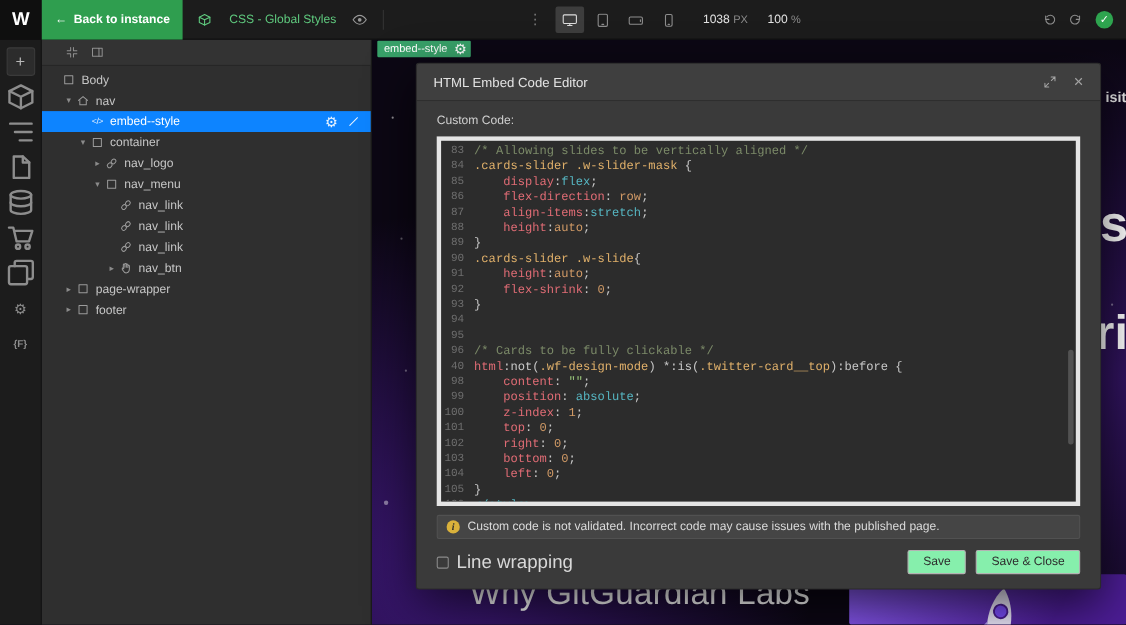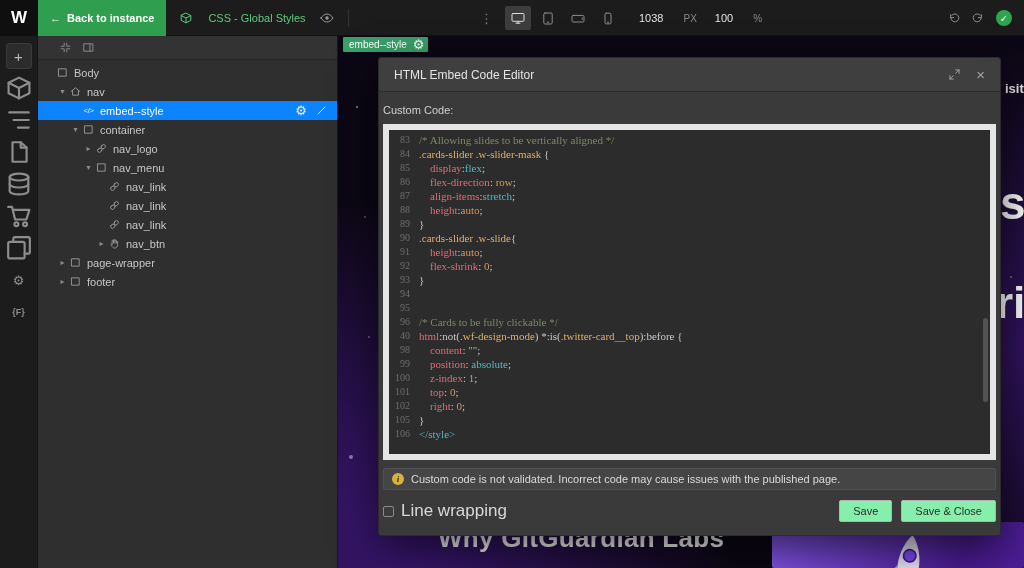--- a/index.html
+++ b/index.html
@@ -24,7 +24,7 @@
   .dev svg{width:14px;height:13px}
   .dev.active{background:#3d3d3d;color:#ddd}
   .meas{font-size:11px;color:#e3e3e3;margin-left:12px;white-space:nowrap;cursor:pointer}
-  .meas .unit{color:#8a8a8a;margin-left:20px;font-size:10px}
+  .meas .unit{color:#8a8a8a;margin-left:3px;font-size:10px}
   .tb-right{position:absolute;right:12px;top:0;height:36px;display:flex;align-items:center;gap:12px;color:#8d8d8d}
   .tb-ic{cursor:pointer;display:flex}
   .tb-ic svg{width:12px;height:12px}

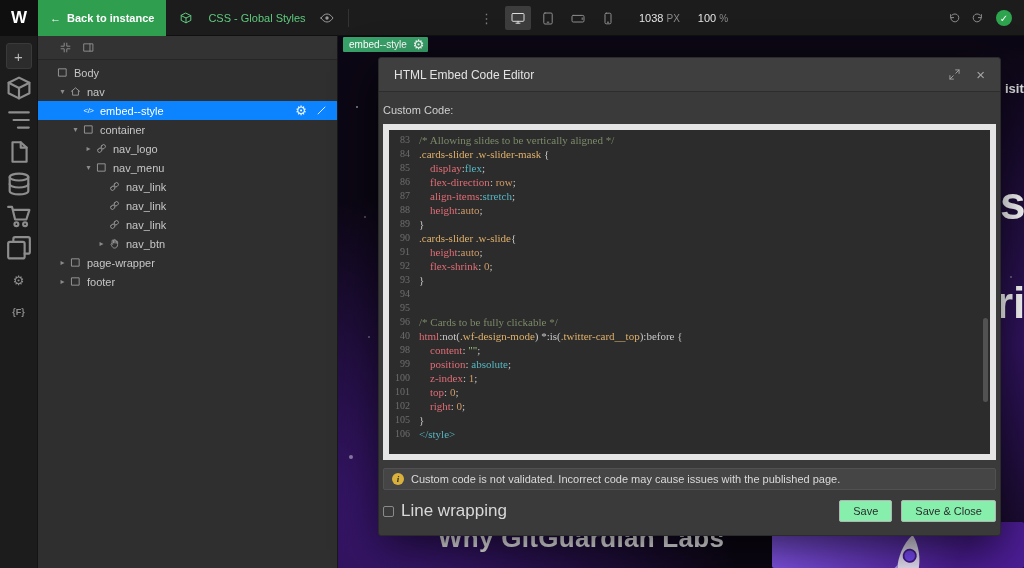--- a/index.html
+++ b/index.html
@@ -77,7 +77,7 @@
   .modal-title{font-size:12px;color:#e3e3e3;flex:1}
   .mh-ic{color:#a5a5a5;margin-left:16px;cursor:pointer;display:flex;align-items:center}
   .mh-ic svg{width:11px;height:11px}
-  .modal-body{flex:1;padding:10px 4px 12px;display:flex;flex-direction:column;min-height:0}
+  .modal-body{flex:1;padding:10px 18px 12px;display:flex;flex-direction:column;min-height:0}
   .code-label{font-size:11px;color:#cfcfcf;margin:2px 0 8px}
   .editor{flex:1;background:#2c2c2c;border:6px solid #e5e5e5;overflow:hidden;position:relative;font-family:Liberation Serif, serif;font-size:11px;line-height:14px;padding:3px 0;cursor:text}
   .code-row{display:flex;height:14px;white-space:pre}

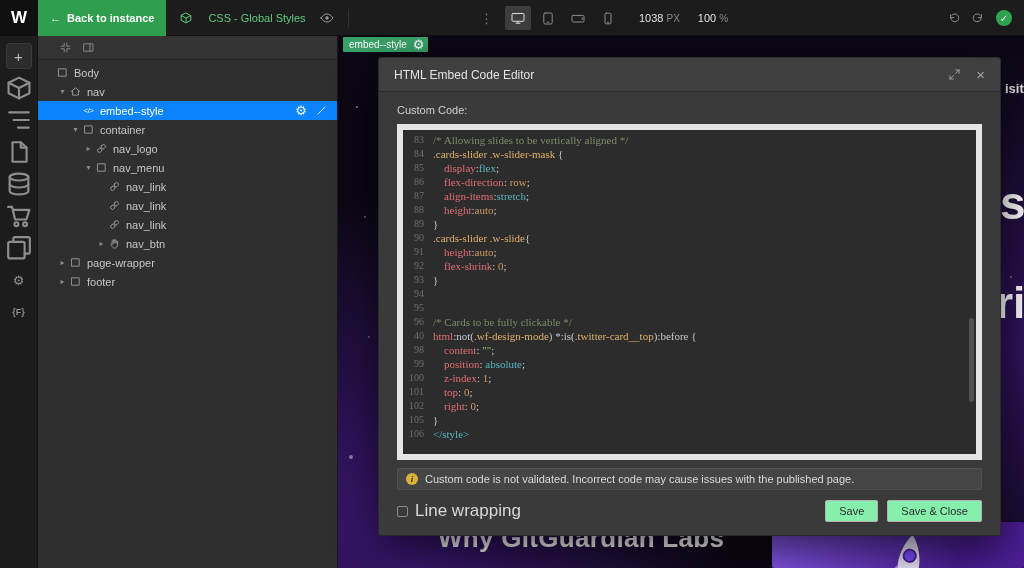--- a/index.html
+++ b/index.html
@@ -79,7 +79,7 @@
   .mh-ic svg{width:11px;height:11px}
   .modal-body{flex:1;padding:10px 18px 12px;display:flex;flex-direction:column;min-height:0}
   .code-label{font-size:11px;color:#cfcfcf;margin:2px 0 8px}
-  .editor{flex:1;background:#2c2c2c;border:6px solid #e5e5e5;overflow:hidden;position:relative;font-family:Liberation Serif, serif;font-size:11px;line-height:14px;padding:3px 0;cursor:text}
+  .editor{flex:1;background:#2c2c2c;border:4px solid #e5e5e5;overflow:hidden;position:relative;font-family:Liberation Mono, monospace;font-size:11px;line-height:14px;padding:3px 0;cursor:text}
   .code-row{display:flex;height:14px;white-space:pre}
   .ln{width:30px;flex:none;text-align:right;padding-right:9px;color:#6e6e6e;font-size:10px}
   .cl{flex:1}

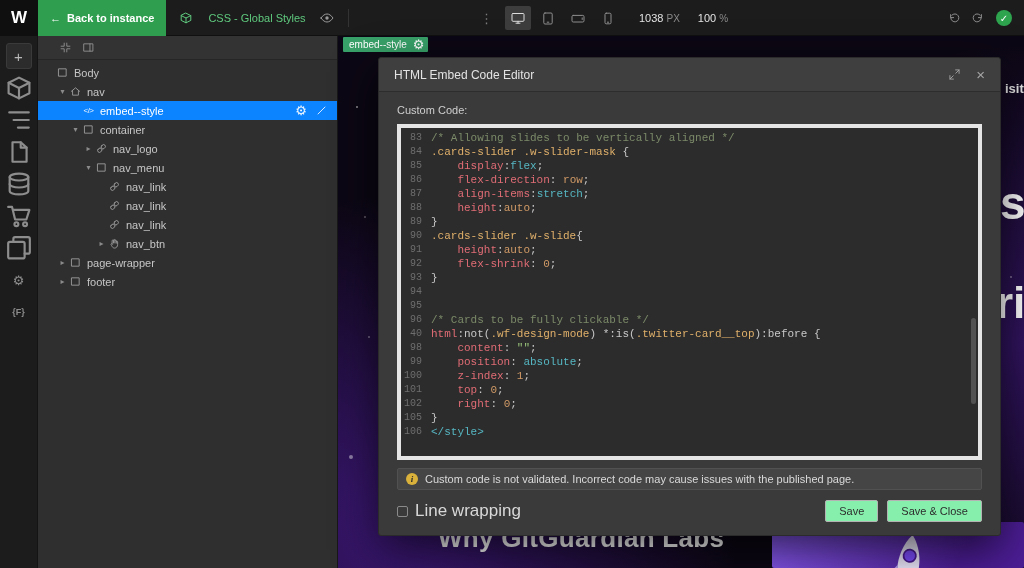--- a/index.html
+++ b/index.html
@@ -440,6 +440,7 @@
           <div class="code-row"><span class="ln">100</span><span class="cl"><span class="tk-plain">    </span><span class="tk-prop">z-index</span><span class="tk-plain">: </span><span class="tk-num">1</span><span class="tk-plain">;</span></span></div>
           <div class="code-row"><span class="ln">101</span><span class="cl"><span class="tk-plain">    </span><span class="tk-prop">top</span><span class="tk-plain">: </span><span class="tk-num">0</span><span class="tk-plain">;</span></span></div>
           <div class="code-row"><span class="ln">102</span><span class="cl"><span class="tk-plain">    </span><span class="tk-prop">right</span><span class="tk-plain">: </span><span class="tk-num">0</span><span class="tk-plain">;</span></span></div>
+          <div class="code-row"><span class="ln">103</span><span class="cl"><span class="tk-plain">    </span><span class="tk-prop">bottom</span><span class="tk-plain">: </span><span class="tk-num">0</span><span class="tk-plain">;</span></span></div>
           <div class="code-row"><span class="ln">105</span><span class="cl"><span class="tk-plain">}</span></span></div>
           <div class="code-row"><span class="ln">106</span><span class="cl"><span class="tk-atom">&lt;/style&gt;</span></span></div>
         </div>

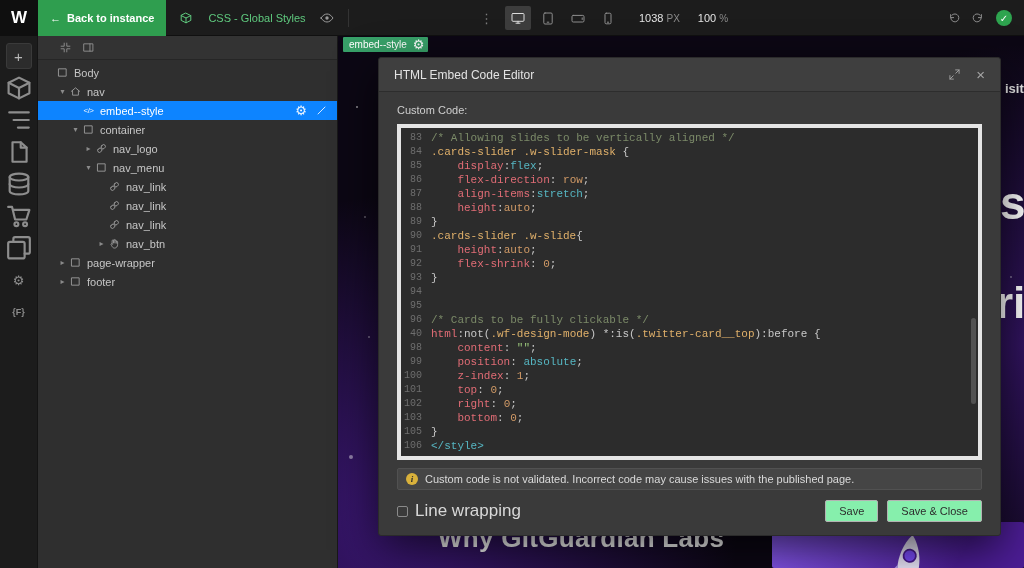--- a/index.html
+++ b/index.html
@@ -441,6 +441,7 @@
           <div class="code-row"><span class="ln">101</span><span class="cl"><span class="tk-plain">    </span><span class="tk-prop">top</span><span class="tk-plain">: </span><span class="tk-num">0</span><span class="tk-plain">;</span></span></div>
           <div class="code-row"><span class="ln">102</span><span class="cl"><span class="tk-plain">    </span><span class="tk-prop">right</span><span class="tk-plain">: </span><span class="tk-num">0</span><span class="tk-plain">;</span></span></div>
           <div class="code-row"><span class="ln">103</span><span class="cl"><span class="tk-plain">    </span><span class="tk-prop">bottom</span><span class="tk-plain">: </span><span class="tk-num">0</span><span class="tk-plain">;</span></span></div>
+          <div class="code-row"><span class="ln">104</span><span class="cl"><span class="tk-plain">    </span><span class="tk-prop">left</span><span class="tk-plain">: </span><span class="tk-num">0</span><span class="tk-plain">;</span></span></div>
           <div class="code-row"><span class="ln">105</span><span class="cl"><span class="tk-plain">}</span></span></div>
           <div class="code-row"><span class="ln">106</span><span class="cl"><span class="tk-atom">&lt;/style&gt;</span></span></div>
         </div>

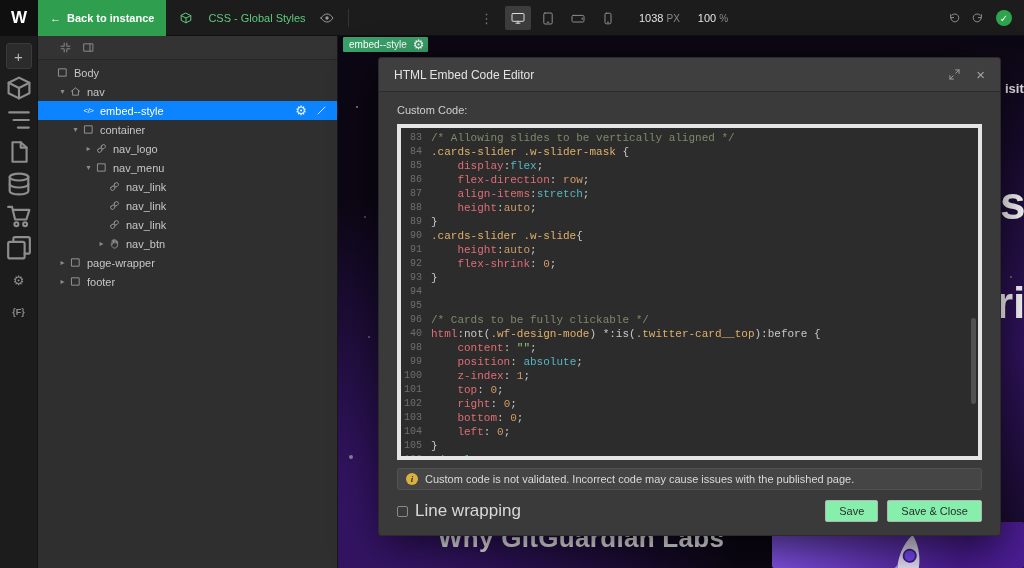--- a/index.html
+++ b/index.html
@@ -67,7 +67,7 @@
   .frag-visit{left:667px;top:45px;font-size:13px;font-weight:bold;color:#e8e8e8}
   .frag-s{left:662px;top:140px;font-size:46px}
   .frag-rit{left:658px;top:242px;font-size:44px}
-  .bottom-heading{position:absolute;left:100px;top:487px;font-size:26px;font-weight:700;color:#fff;letter-spacing:.3px}
+  .bottom-heading{position:absolute;left:89px;top:487px;font-size:30px;font-weight:400;color:#fff;letter-spacing:.3px}
   .rocket-box{position:absolute;left:434px;top:486px;width:252px;height:46px;background:linear-gradient(120deg,#8b5cf6,#4c1d95 75%);border-radius:2px;overflow:hidden}
   .rocket-box svg{position:absolute;left:92px;top:2px}
 

